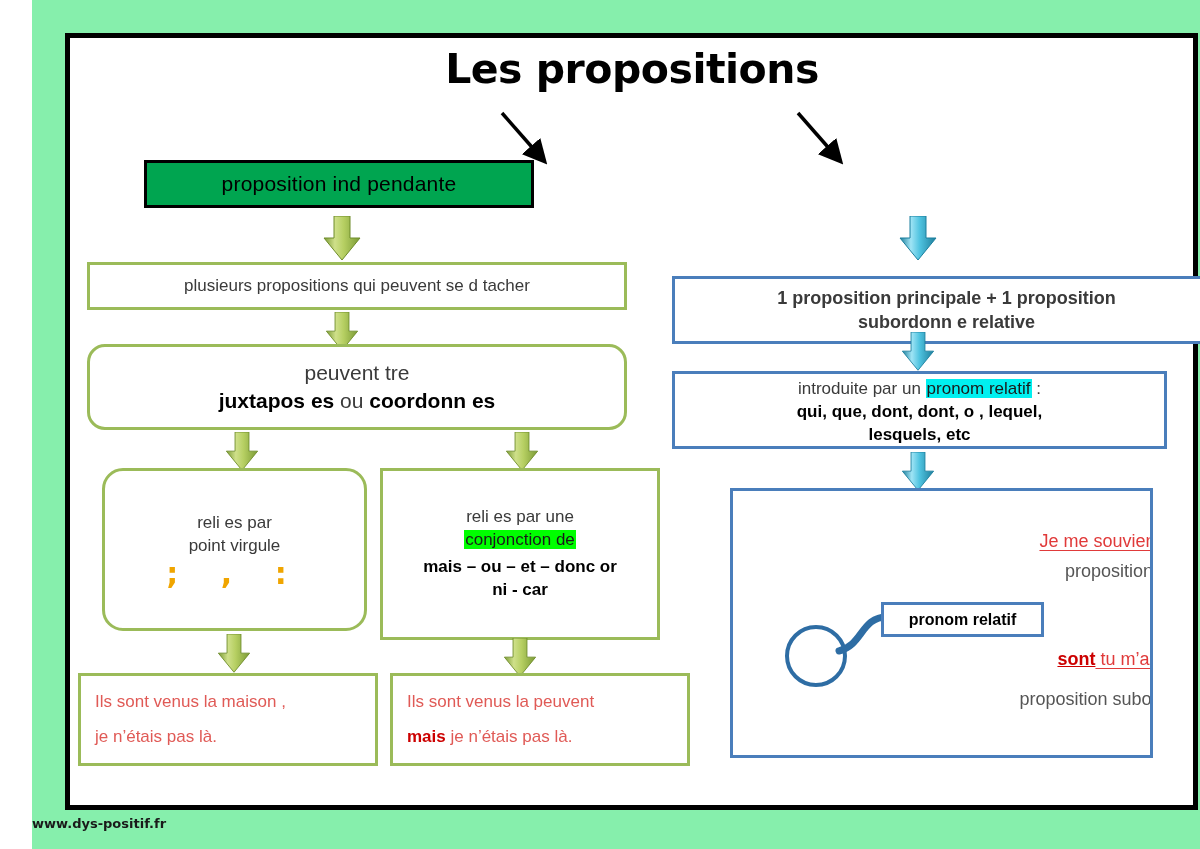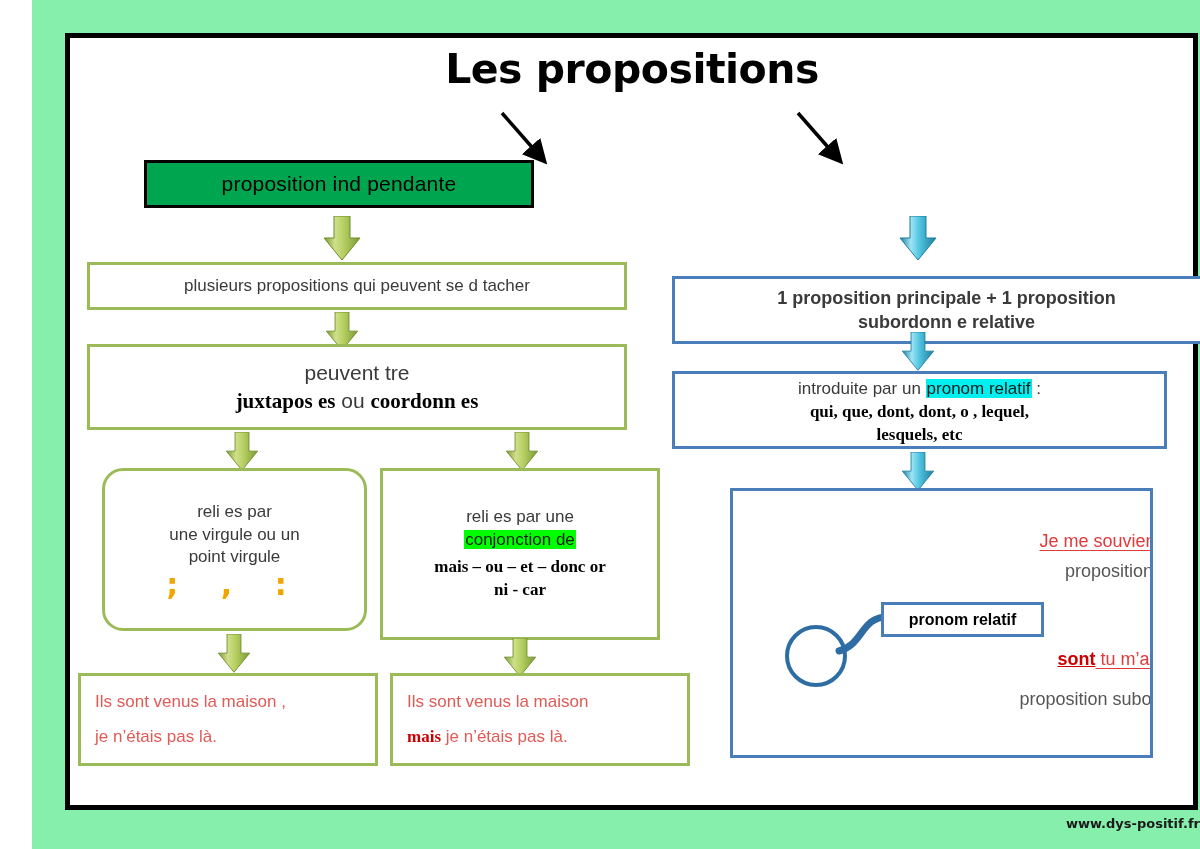--- a/index.html
+++ b/index.html
@@ -222,7 +222,7 @@
     <polygon points="12,0 28,0 28,22 38,22 20,44 2,22 12,22" fill="url(#gGreen)" stroke="#6E8C2A" stroke-width="1"></polygon>
   </svg>
 
-  <div class="box box-green" id="lbox2" style="left:55px; top:344px; width:540px; height:86px; font-size:21px;">
+  <div class="box box-green" id="lbox2" style="left:55px; top:344px; width:540px; height:86px; font-size:21px;border-radius:18px;">
     <span class="ln">peuvent   tre</span>
     <span class="ln">
       <span class="b">juxtapos  es</span><span> ou </span><span class="b">coordonn  es</span>

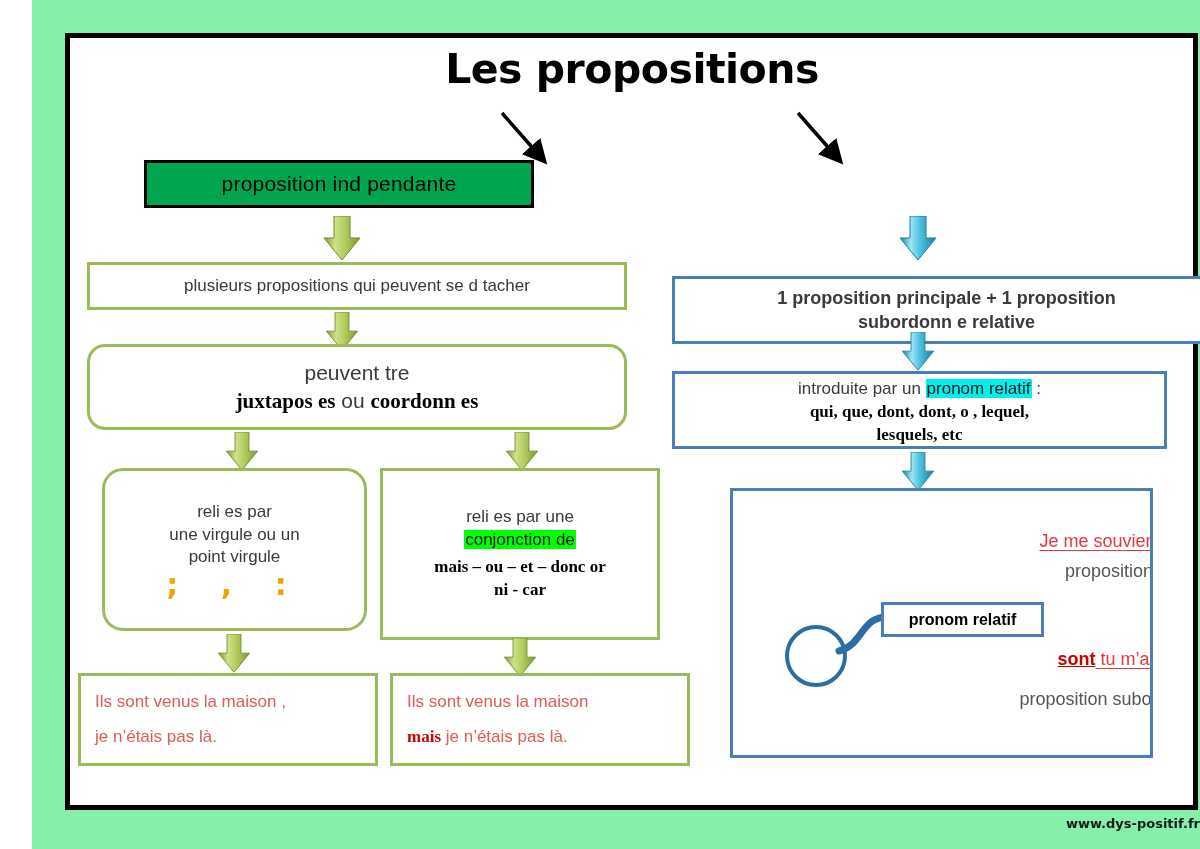--- a/index.html
+++ b/index.html
@@ -74,7 +74,7 @@
   .box-blue  { border: 3px solid #4A7EBB; }
 
   .ln { display: block; width: 100%; }
-  .b  { font-weight: bold; color: #000000; font-family: Liberation Serif, serif; }
+  .b  { font-weight: bold; color: #000000; }
 
   
   .hl-green { background: #00FF00; color: #1a1a1a; padding: 0 1px; }

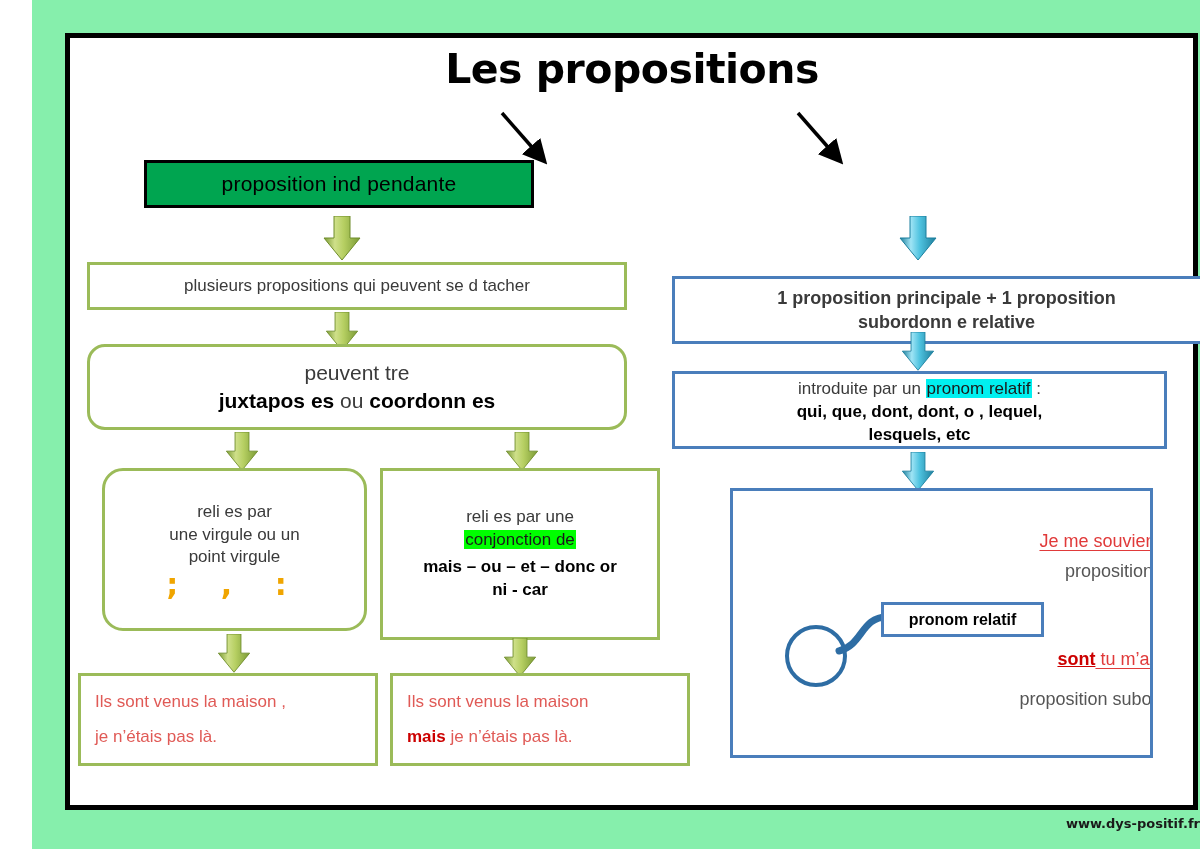--- a/index.html
+++ b/index.html
@@ -238,7 +238,6 @@
 
   <div class="box box-green" id="lbranch1" style="left:70px; top:468px; width:265px; height:163px; font-size:17px;border-radius:21px;">
     <span class="ln">reli  es par</span>
-    <span class="ln">une virgule ou un</span>
     <span class="ln">point virgule</span>
     <span class="ln punct">; , :</span>
   </div>

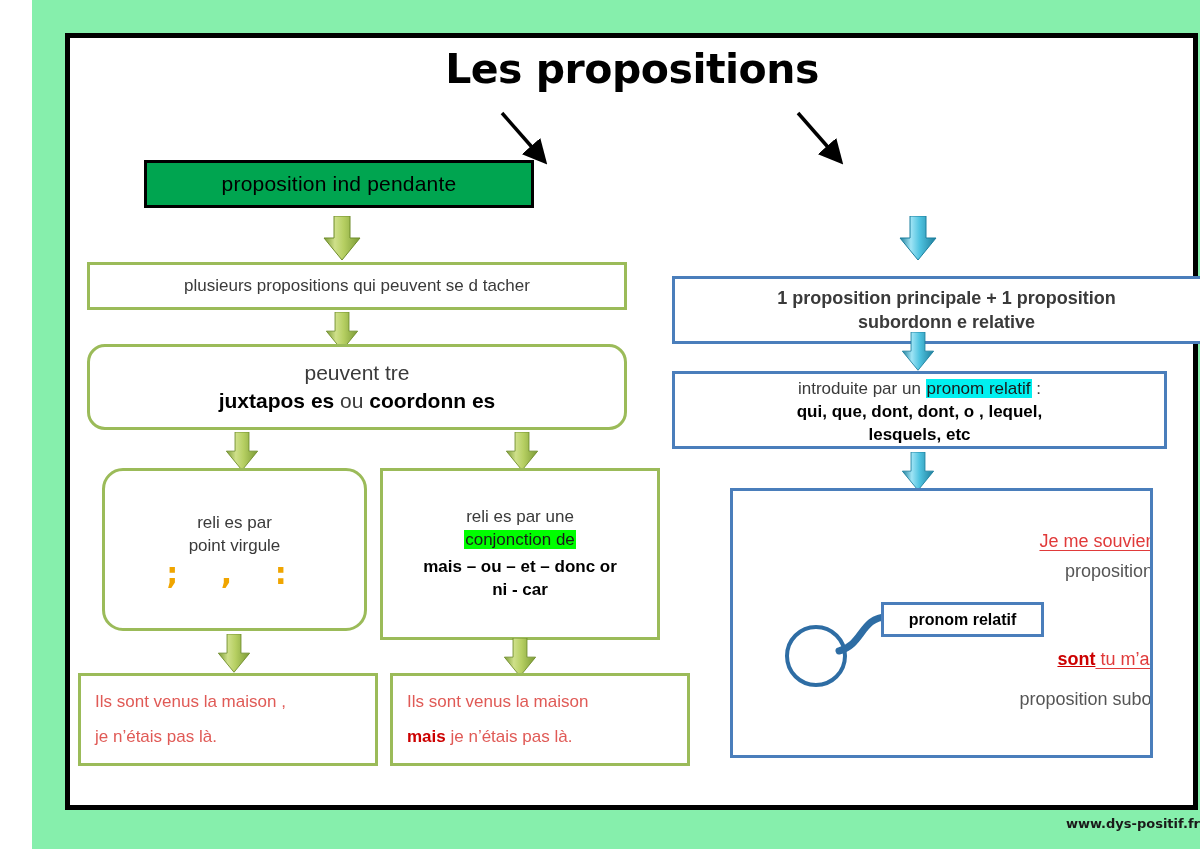--- a/index.html
+++ b/index.html
@@ -264,7 +264,7 @@
   </div>
 
   <div class="box box-green red-ex" style="left:358px; top:673px; width:300px; height:93px;">
-    <span class="ln">Ils sont venus   la maison</span>
+    <span class="ln">Ils sont venus   la peuvent</span>
     <span class="ln"><span class="b">mais</span><span> je n’étais pas là.</span></span>
   </div>
 

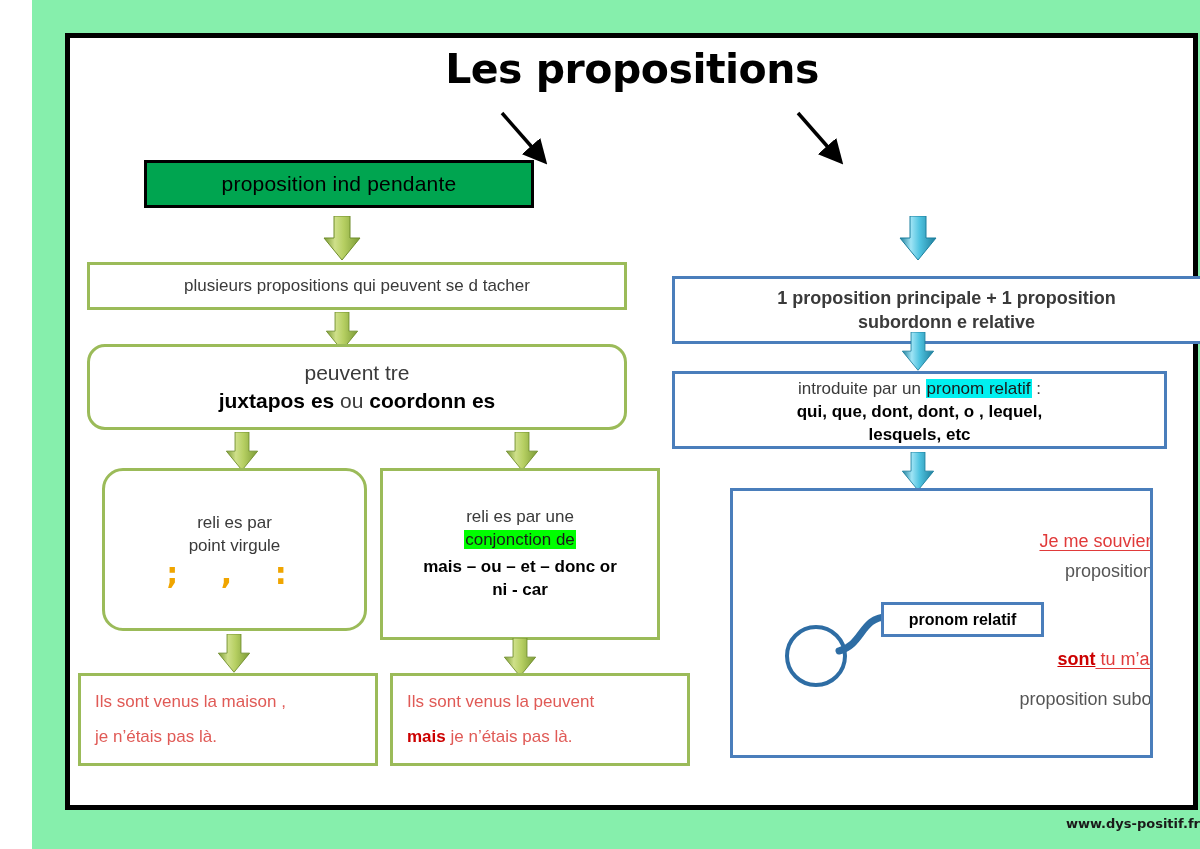--- a/index.html
+++ b/index.html
@@ -156,7 +156,7 @@
     position: absolute;
     left: 0; top: 816px;
     width: 1168px;
-    text-align: right;
+    text-align: left;
     font-size: 13px;
     font-weight: bold;
     color: #1a1a1a;

